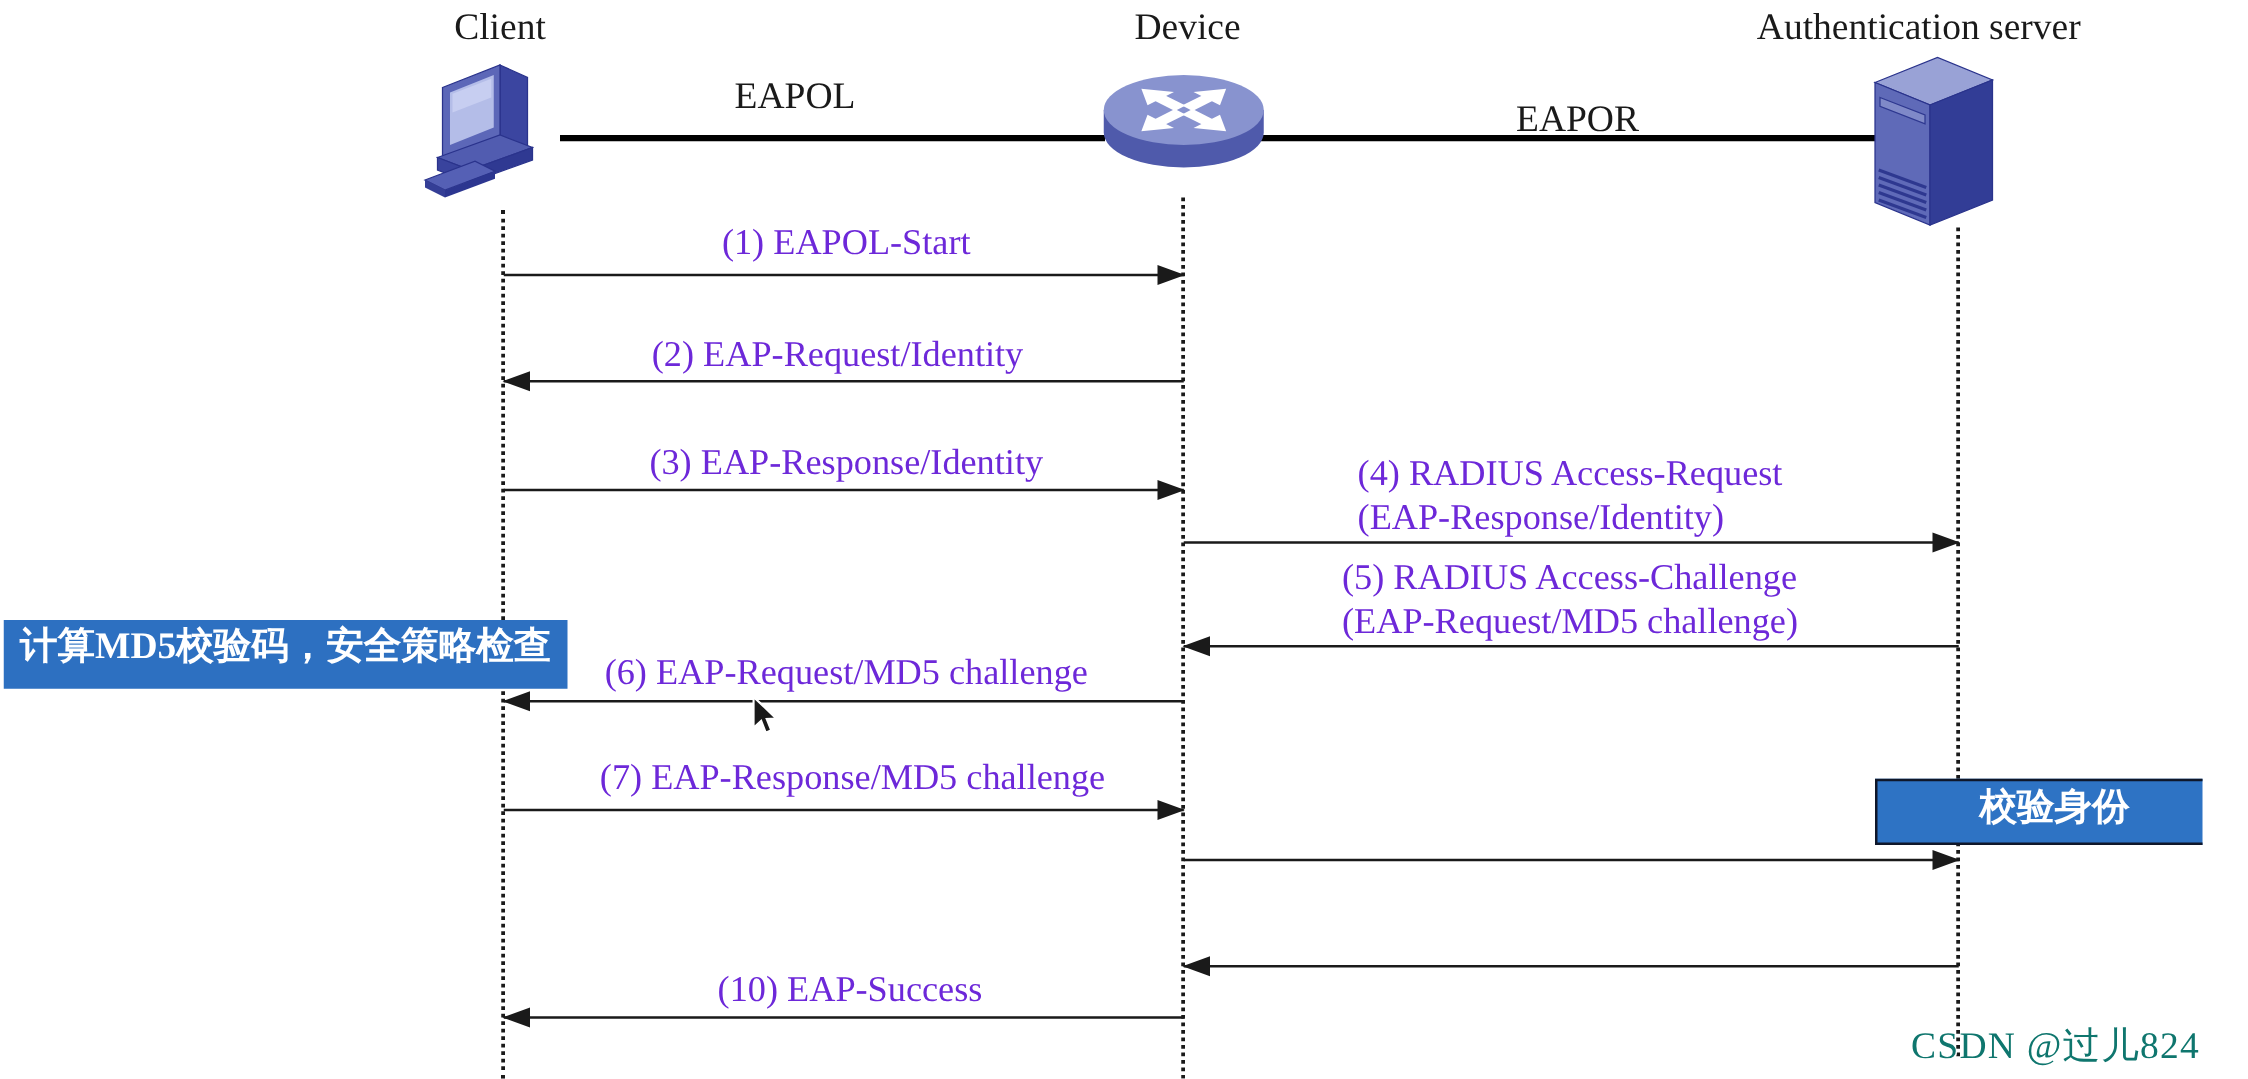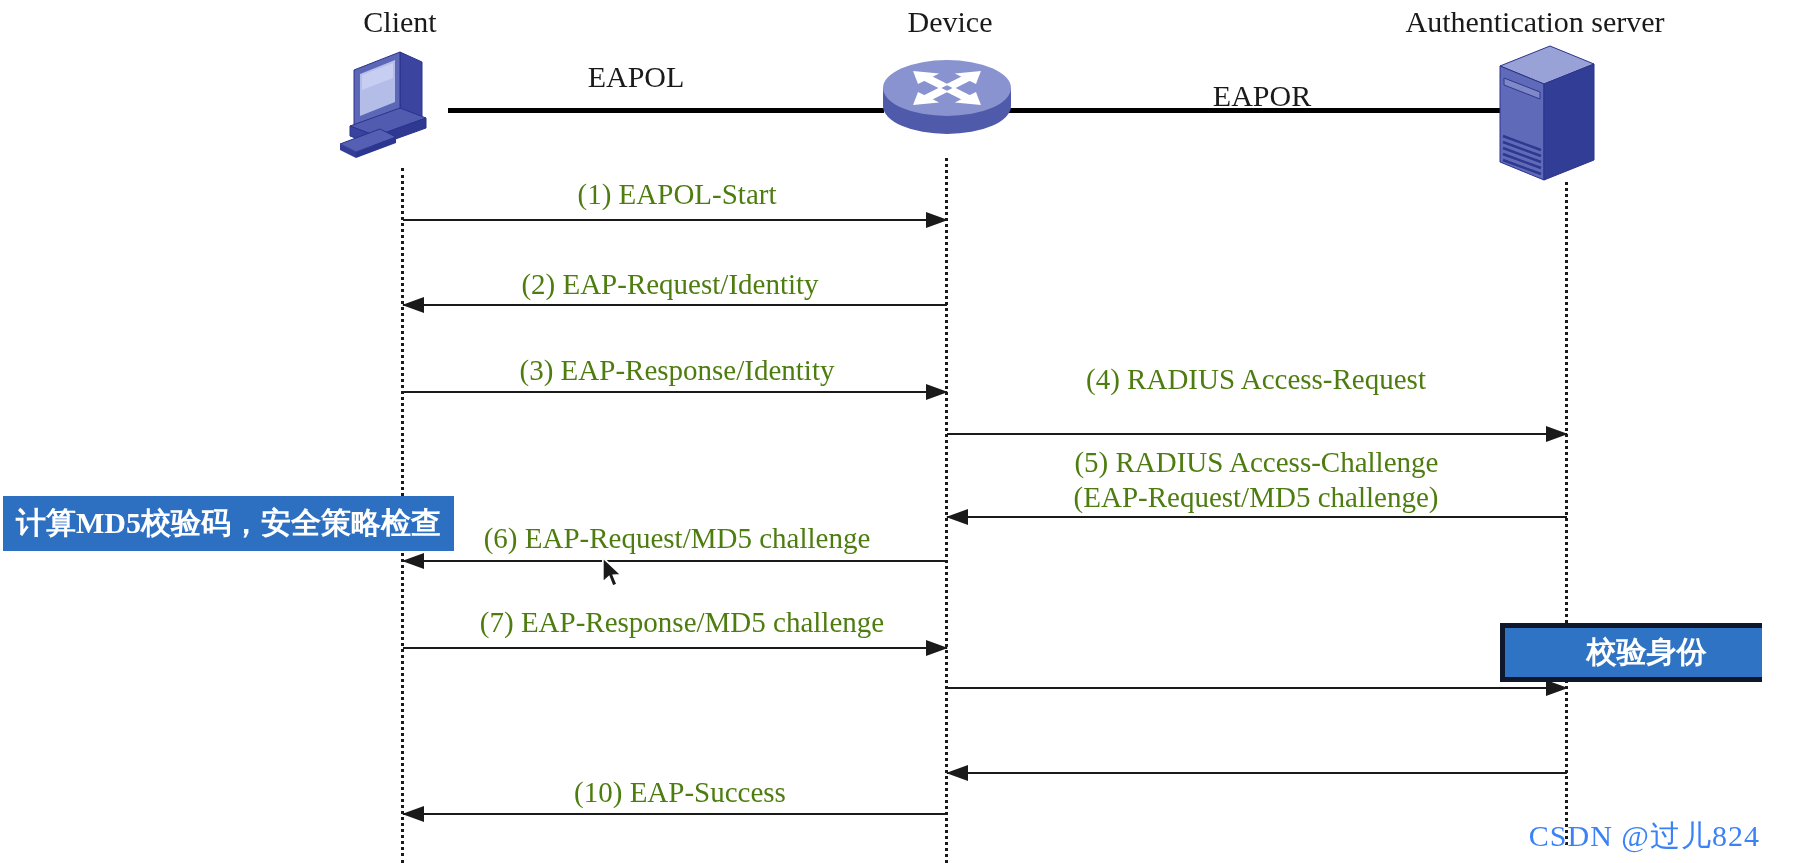--- a/index.html
+++ b/index.html
@@ -13,7 +13,7 @@
   .lifeline{position:absolute;width:0;border-left:3px dotted #1a1a1a;}
   .msg-label{
     position:absolute;transform:translateX(-50%);font-size:29px;line-height:35px;
-    text-align:right;white-space:nowrap;color:#4d7c0f;
+    text-align:left;white-space:nowrap;color:#6d28d9;
   }
   .msg-line{position:absolute;height:2px;background:#1a1a1a;}
   .arrow-right::after{

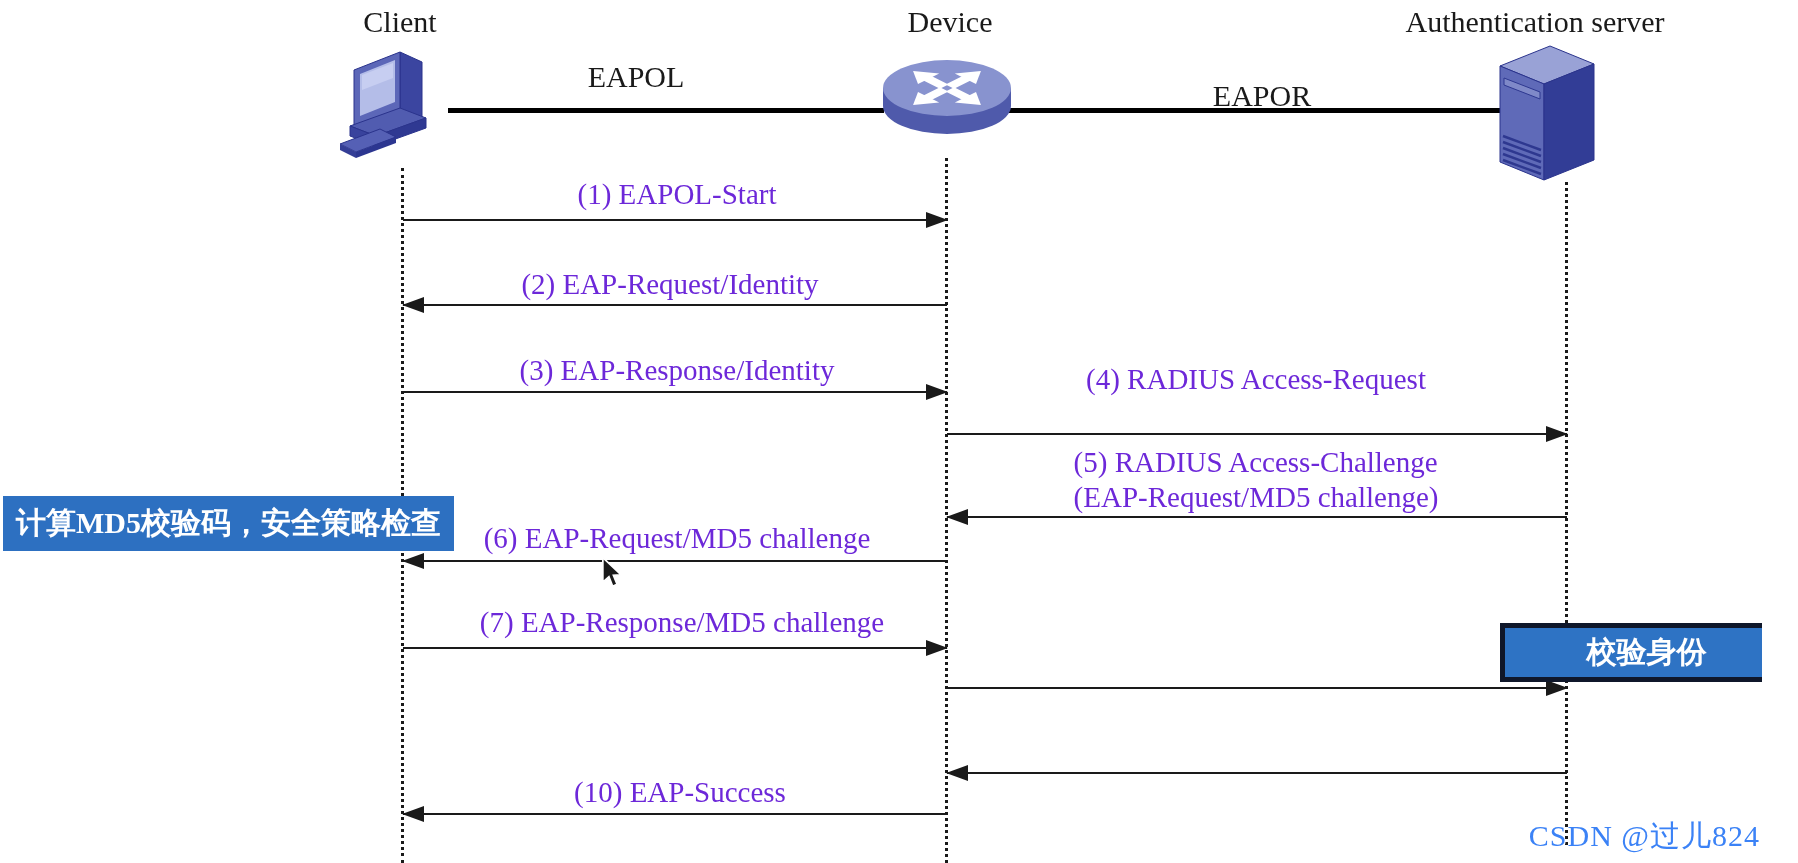--- a/index.html
+++ b/index.html
@@ -120,6 +120,7 @@
 
   <div class="msg-label" style="left:1256px;top:362px;">
     <span>(4) RADIUS Access-Request</span><br>
+    <span>(EAP-Response/Identity)</span>
   </div>
   <div class="msg-line arrow-right" style="left:947px;top:433px;width:620px;"></div>
 

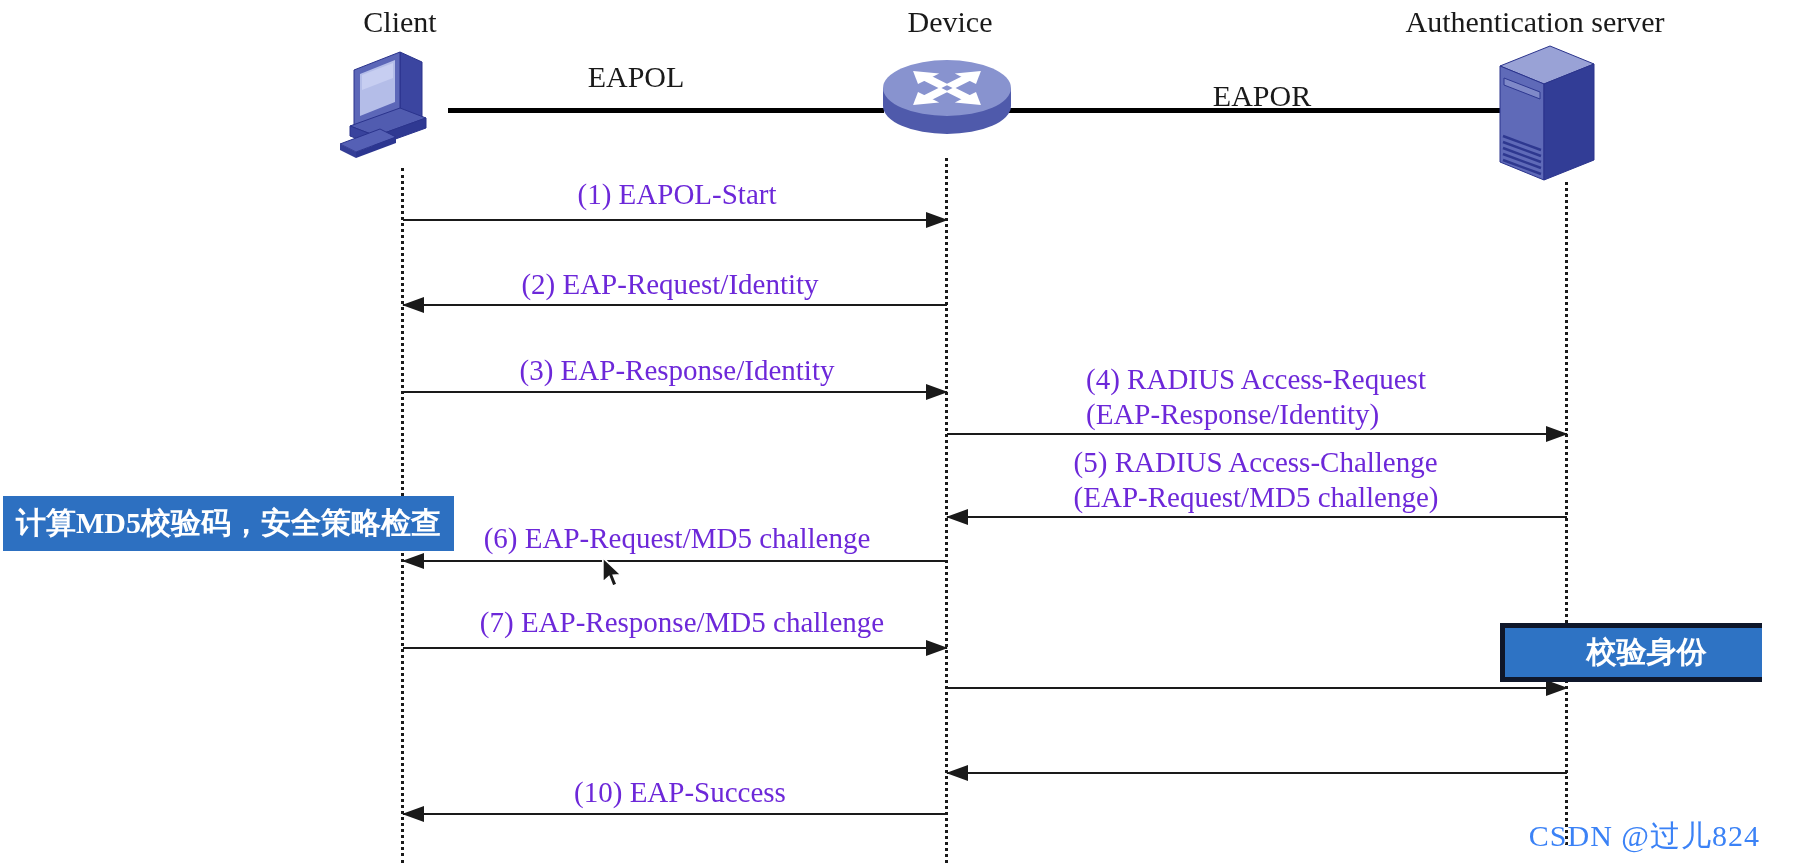--- a/index.html
+++ b/index.html
@@ -27,7 +27,7 @@
     border-right:22px solid #1a1a1a;
   }
   .note{
-    position:absolute;display:flex;align-items:center;justify-content:center;
+    position:absolute;display:flex;align-items:flex-start;justify-content:center;
     color:#ffffff;font-weight:bold;font-size:30px;white-space:nowrap;
   }
   .icon{position:absolute;}

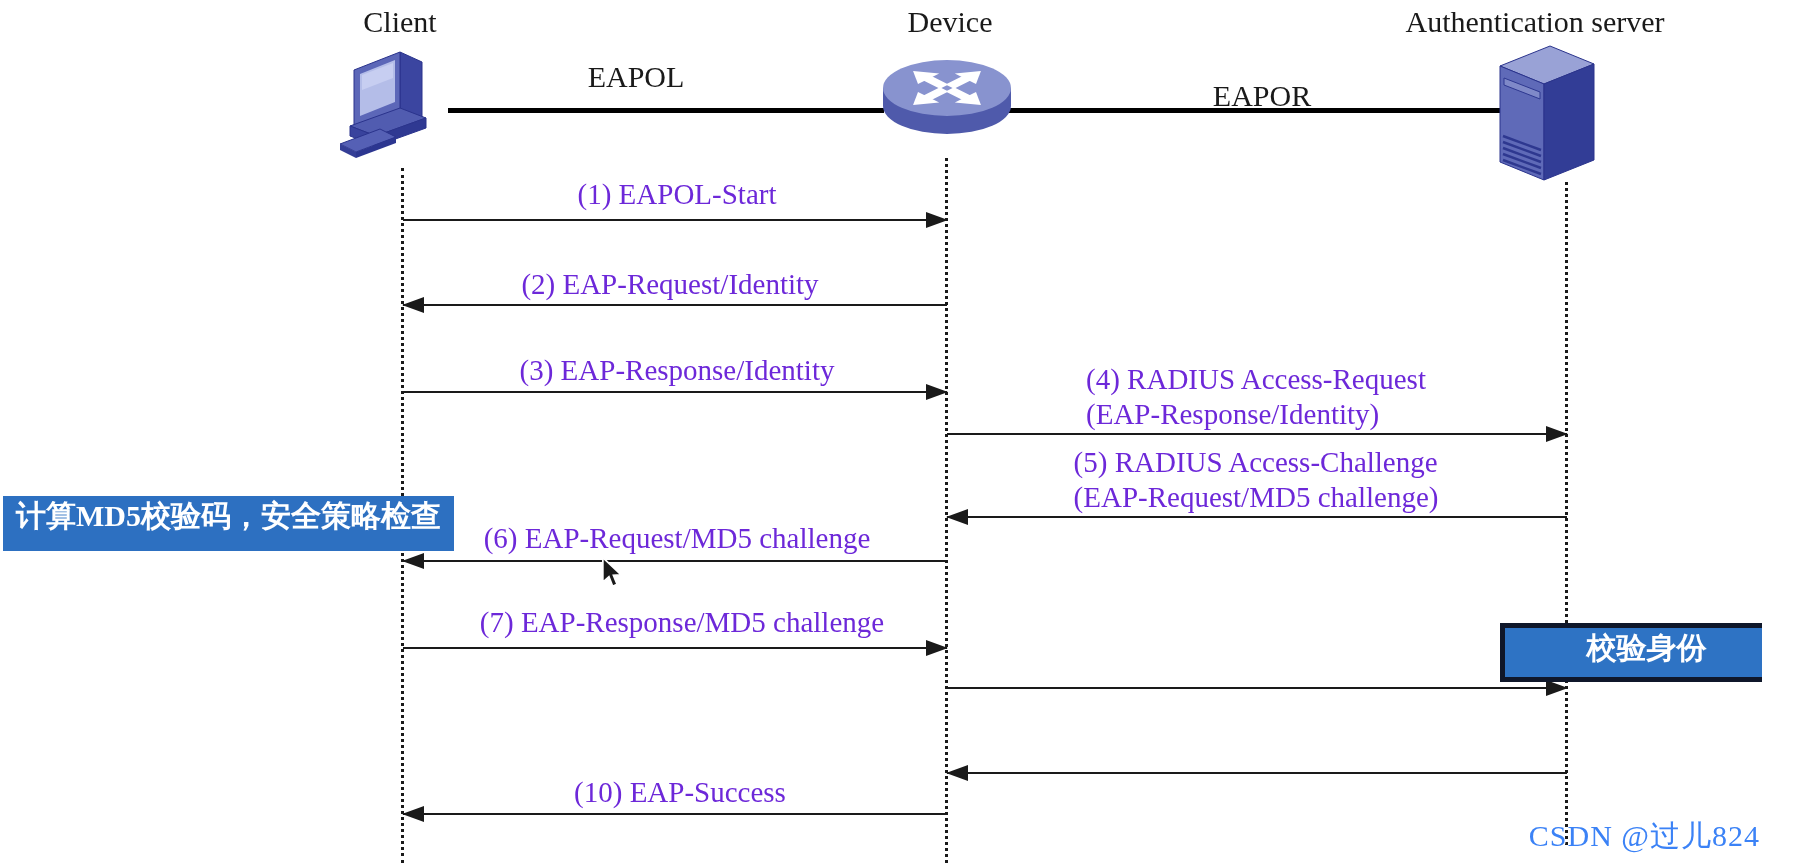--- a/index.html
+++ b/index.html
@@ -152,7 +152,7 @@
   <div class="note" style="left:3px;top:496px;width:451px;height:55px;background:#2d70c1;">
     <span>计算MD5校验码，安全策略检查</span>
   </div>
-  <div class="note" style="left:1500px;top:623px;width:283px;height:49px;background:#2e73c4;border:5px solid #0f172a;">
+  <div class="note" style="left:1500px;top:623px;width:283px;height:49px;background:#2e73c4;border:2px solid #0f172a;">
     <span>校验身份</span>
   </div>
 

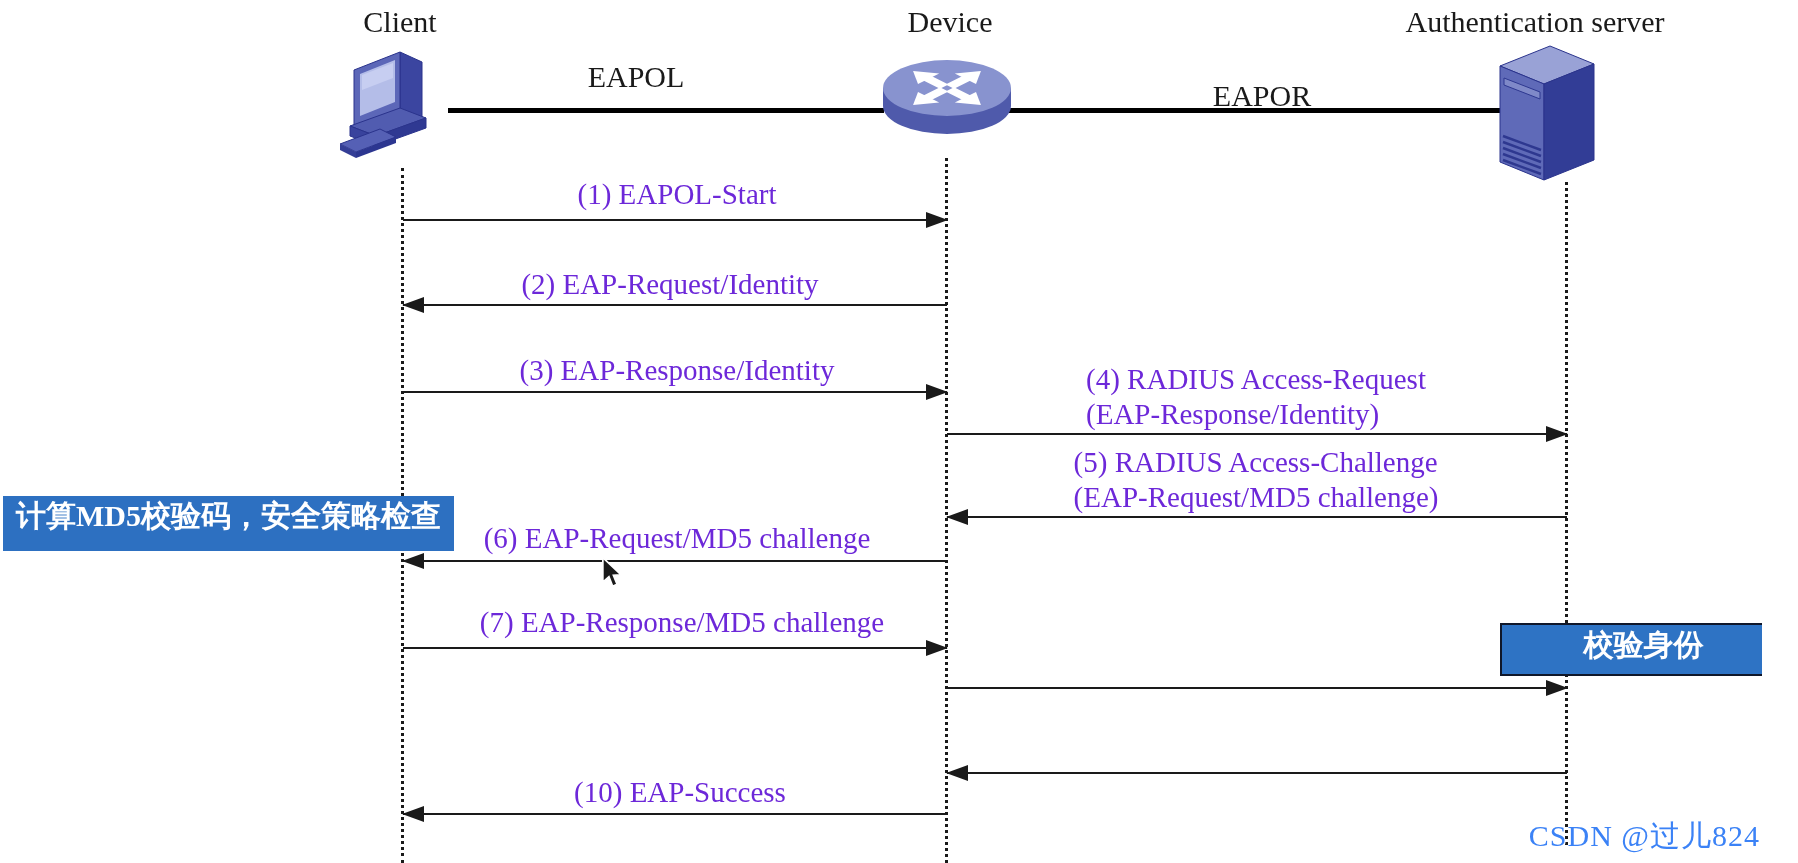--- a/index.html
+++ b/index.html
@@ -32,7 +32,7 @@
   }
   .icon{position:absolute;}
   #watermark{
-    position:absolute;right:2px;top:816px;font-size:30px;color:#3b82f6;
+    position:absolute;right:2px;top:816px;font-size:30px;color:#0f766e;
     text-shadow:1px 1px 0 #ffffff;letter-spacing:1px;white-space:nowrap;
   }
   #cursor{position:absolute;left:598px;top:556px;}

